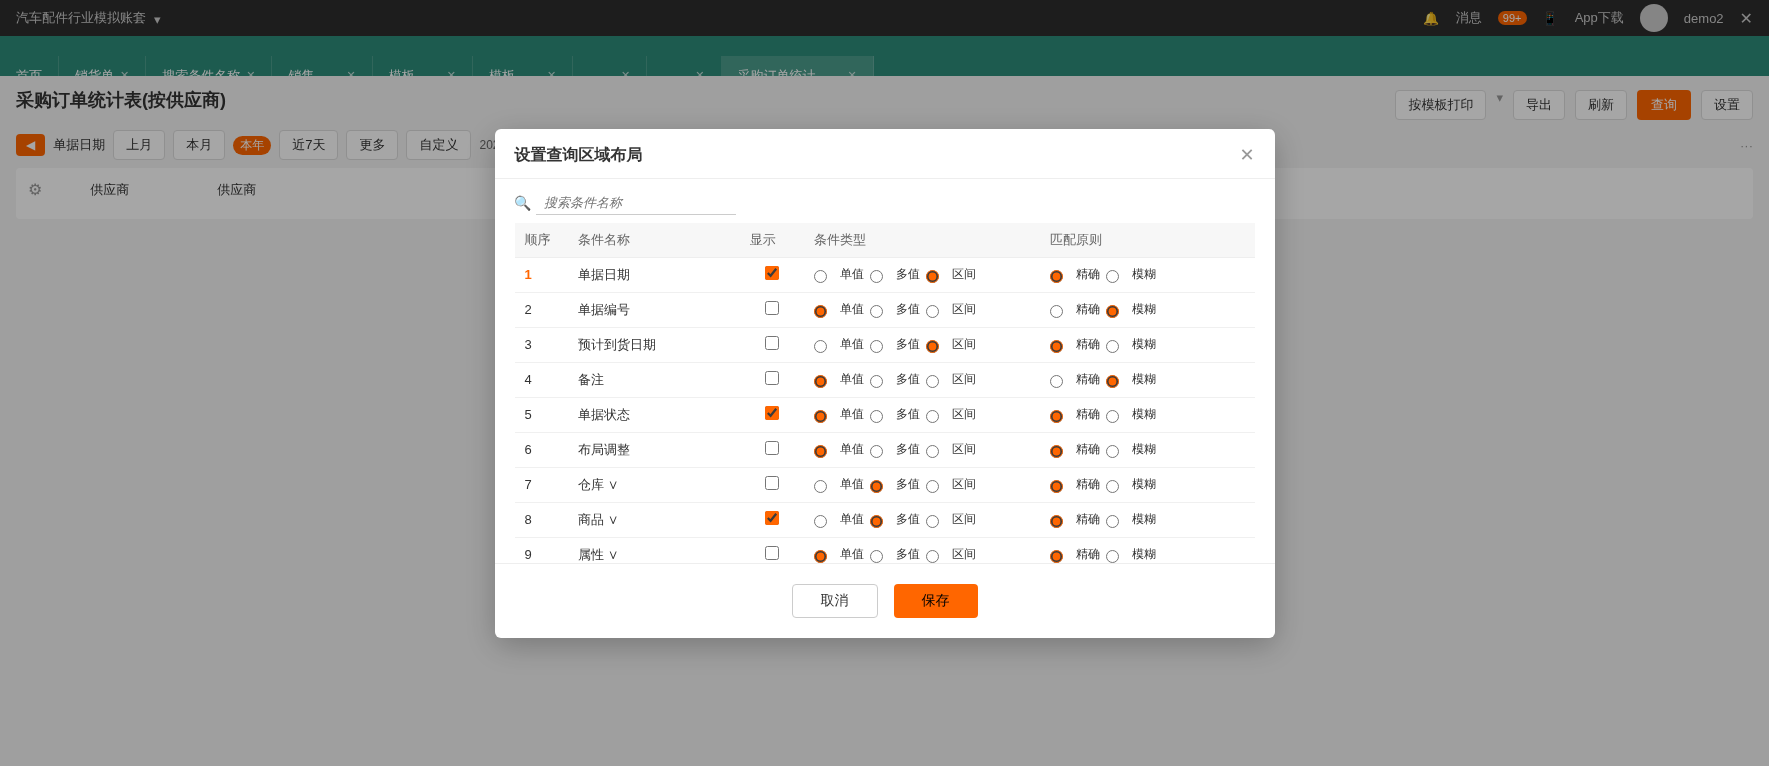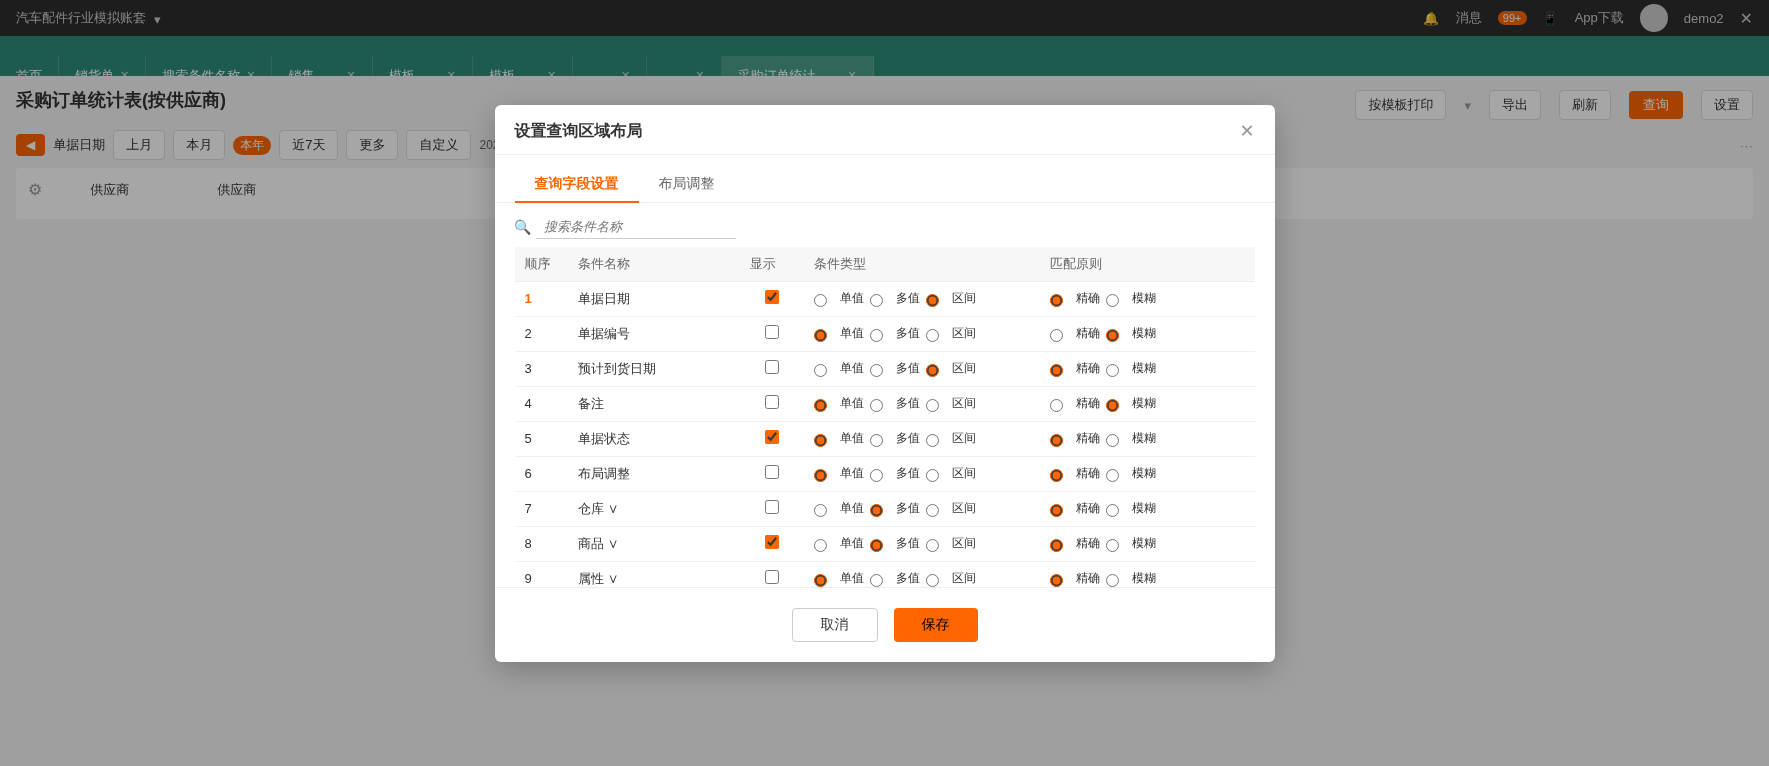--- a/index.html
+++ b/index.html
@@ -263,7 +263,7 @@
 <div class="page-area">
   <div style="display:flex; justify-content:space-between; align-items:center; margin-bottom:8px;">
     <h2 class="page-title">采购订单统计表(按供应商)</h2>
-    <div style="display:flex; gap:18px; align-items:center;">
+    <div style="display:flex; gap:10px; ">
       <button class="btn-white">按模板打印</button>
       <span style="color:#999;">▾</span>
       <button class="btn-white">导出</button>

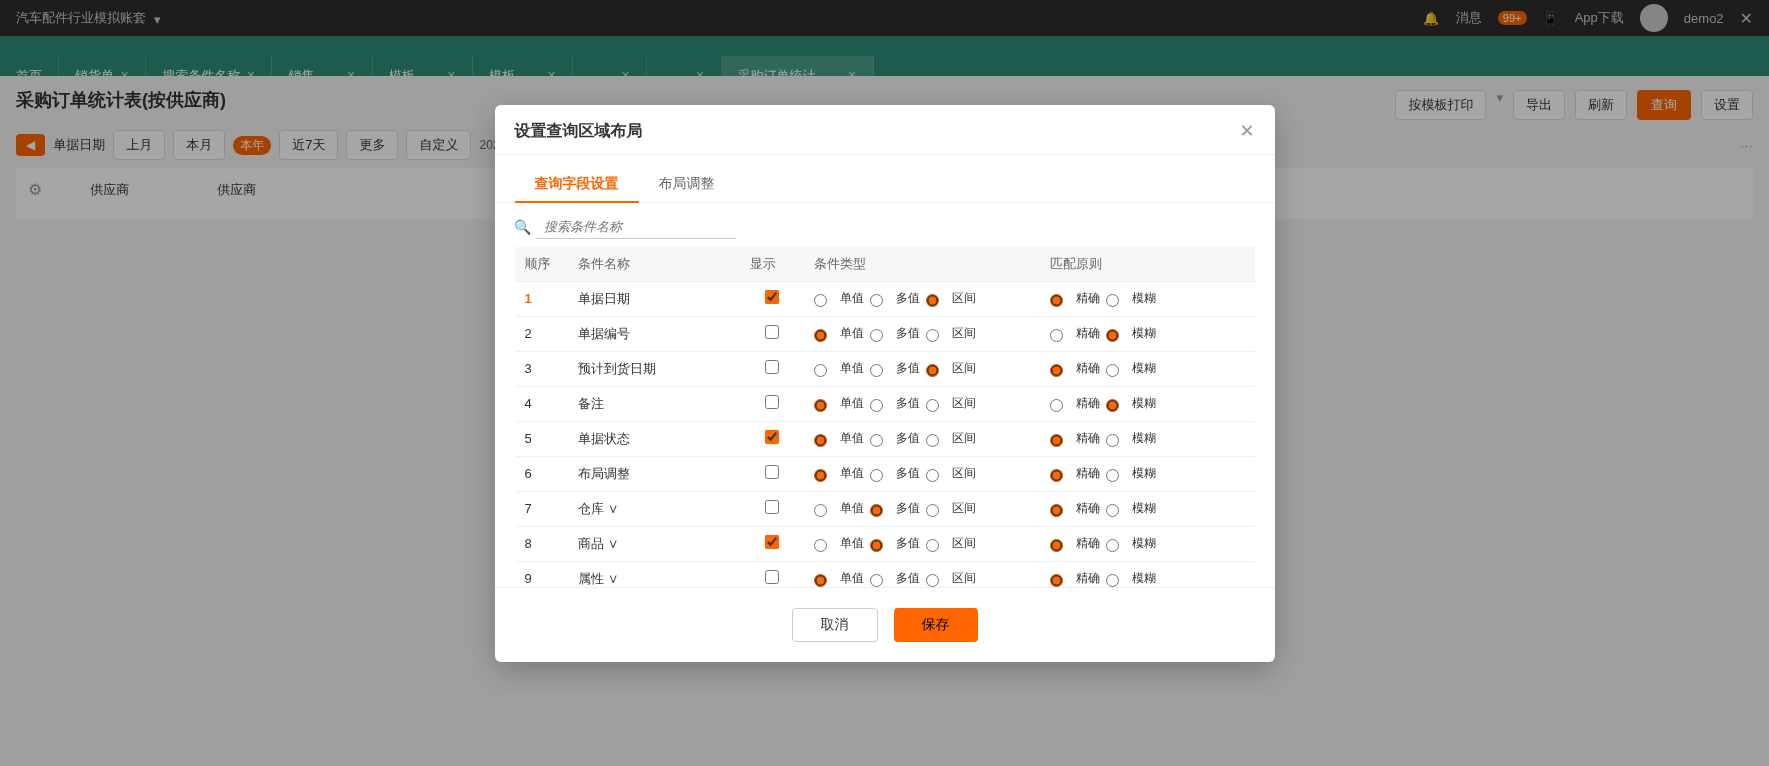--- a/index.html
+++ b/index.html
@@ -305,14 +305,6 @@
       <span class="modal-close">✕</span>
     </div>
 
-    <div class="modal-tabs">
-      <div class="modal-tab active">
-        <span>查询字段设置</span>
-      </div>
-      <div class="modal-tab">
-        <span>布局调整</span>
-      </div>
-    </div>
 
     <div class="modal-search">
       <span class="search-icon-span">🔍</span>

